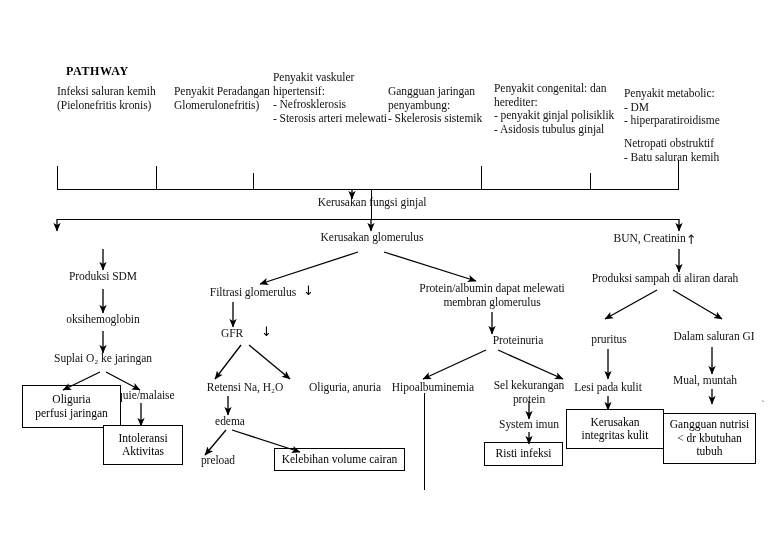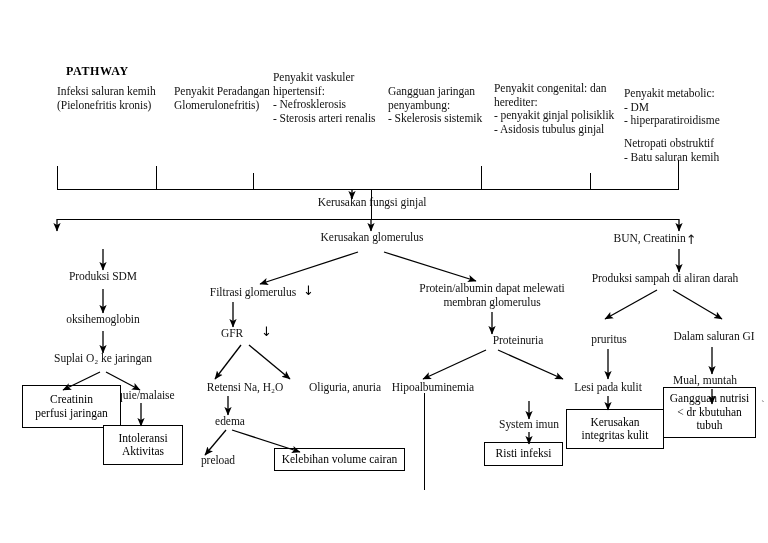--- a/index.html
+++ b/index.html
@@ -74,7 +74,7 @@
   <div class="node lft" style="left:273px;top:71px;width:122px;">Penyakit vaskuler
 hipertensif:
 -  Nefrosklerosis
--  Sterosis arteri renalis</div>
+-  Sterosis arteri melewati</div>
 
   <div class="node lft" style="left:388px;top:85px;width:110px;">Gangguan jaringan
 penyambung:

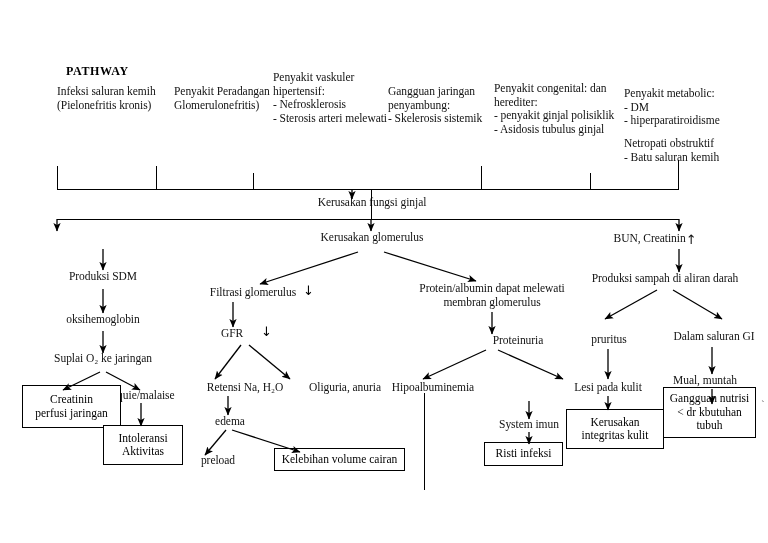--- a/index.html
+++ b/index.html
@@ -147,6 +147,8 @@
 
   <div class="node ctr" style="left:381px;top:381px;width:104px;">Hipoalbuminemia</div>
 
+  <div class="node ctr" style="left:485px;top:379px;width:88px;">Sel  kekurangan
+protein</div>
 
   <div class="node ctr" style="left:485px;top:418px;width:88px;">System imun</div>
 

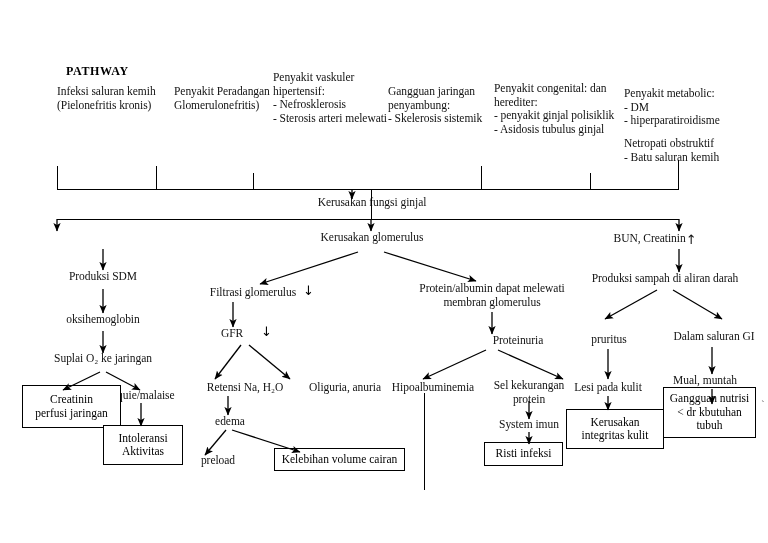--- a/index.html
+++ b/index.html
@@ -118,7 +118,7 @@
 
   <div class="node ctr" style="left:92px;top:389px;width:90px;">Fatiquie/malaise</div>
 
-  <div class="box" style="left:22px;top:385px;width:99px;height:43px;">Creatinin
+  <div class="box" style="left:22px;top:385px;width:99px;height:43px;">Oliguria
 perfusi jaringan</div>
 
   <div class="box" style="left:103px;top:425px;width:80px;height:40px;">Intoleransi

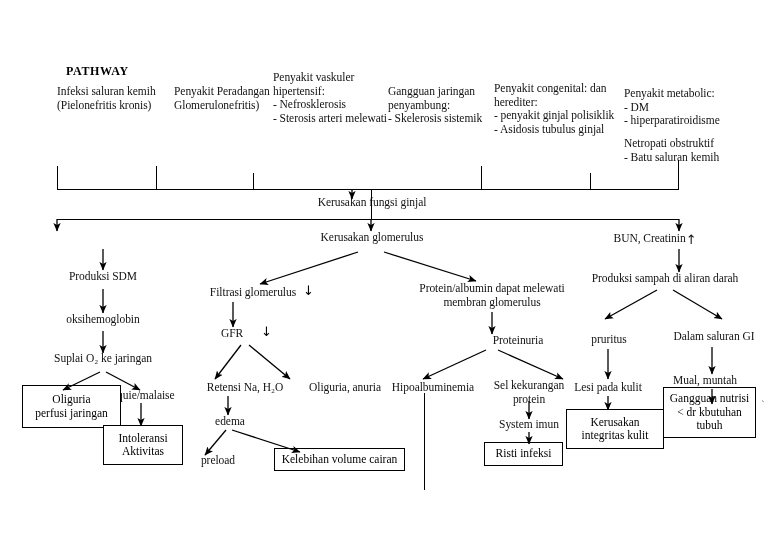--- a/index.html
+++ b/index.html
@@ -169,7 +169,7 @@
   <div class="box" style="left:566px;top:409px;width:98px;height:40px;">Kerusakan
 integritas kulit</div>
 
-  <div class="box" style="left:663px;top:387px;width:93px;height:51px;">Gangguan nutrisi
+  <div class="box" style="left:663px;top:413px;width:93px;height:51px;">Gangguan nutrisi
 &lt; dr kbutuhan
 tubuh</div>
 

